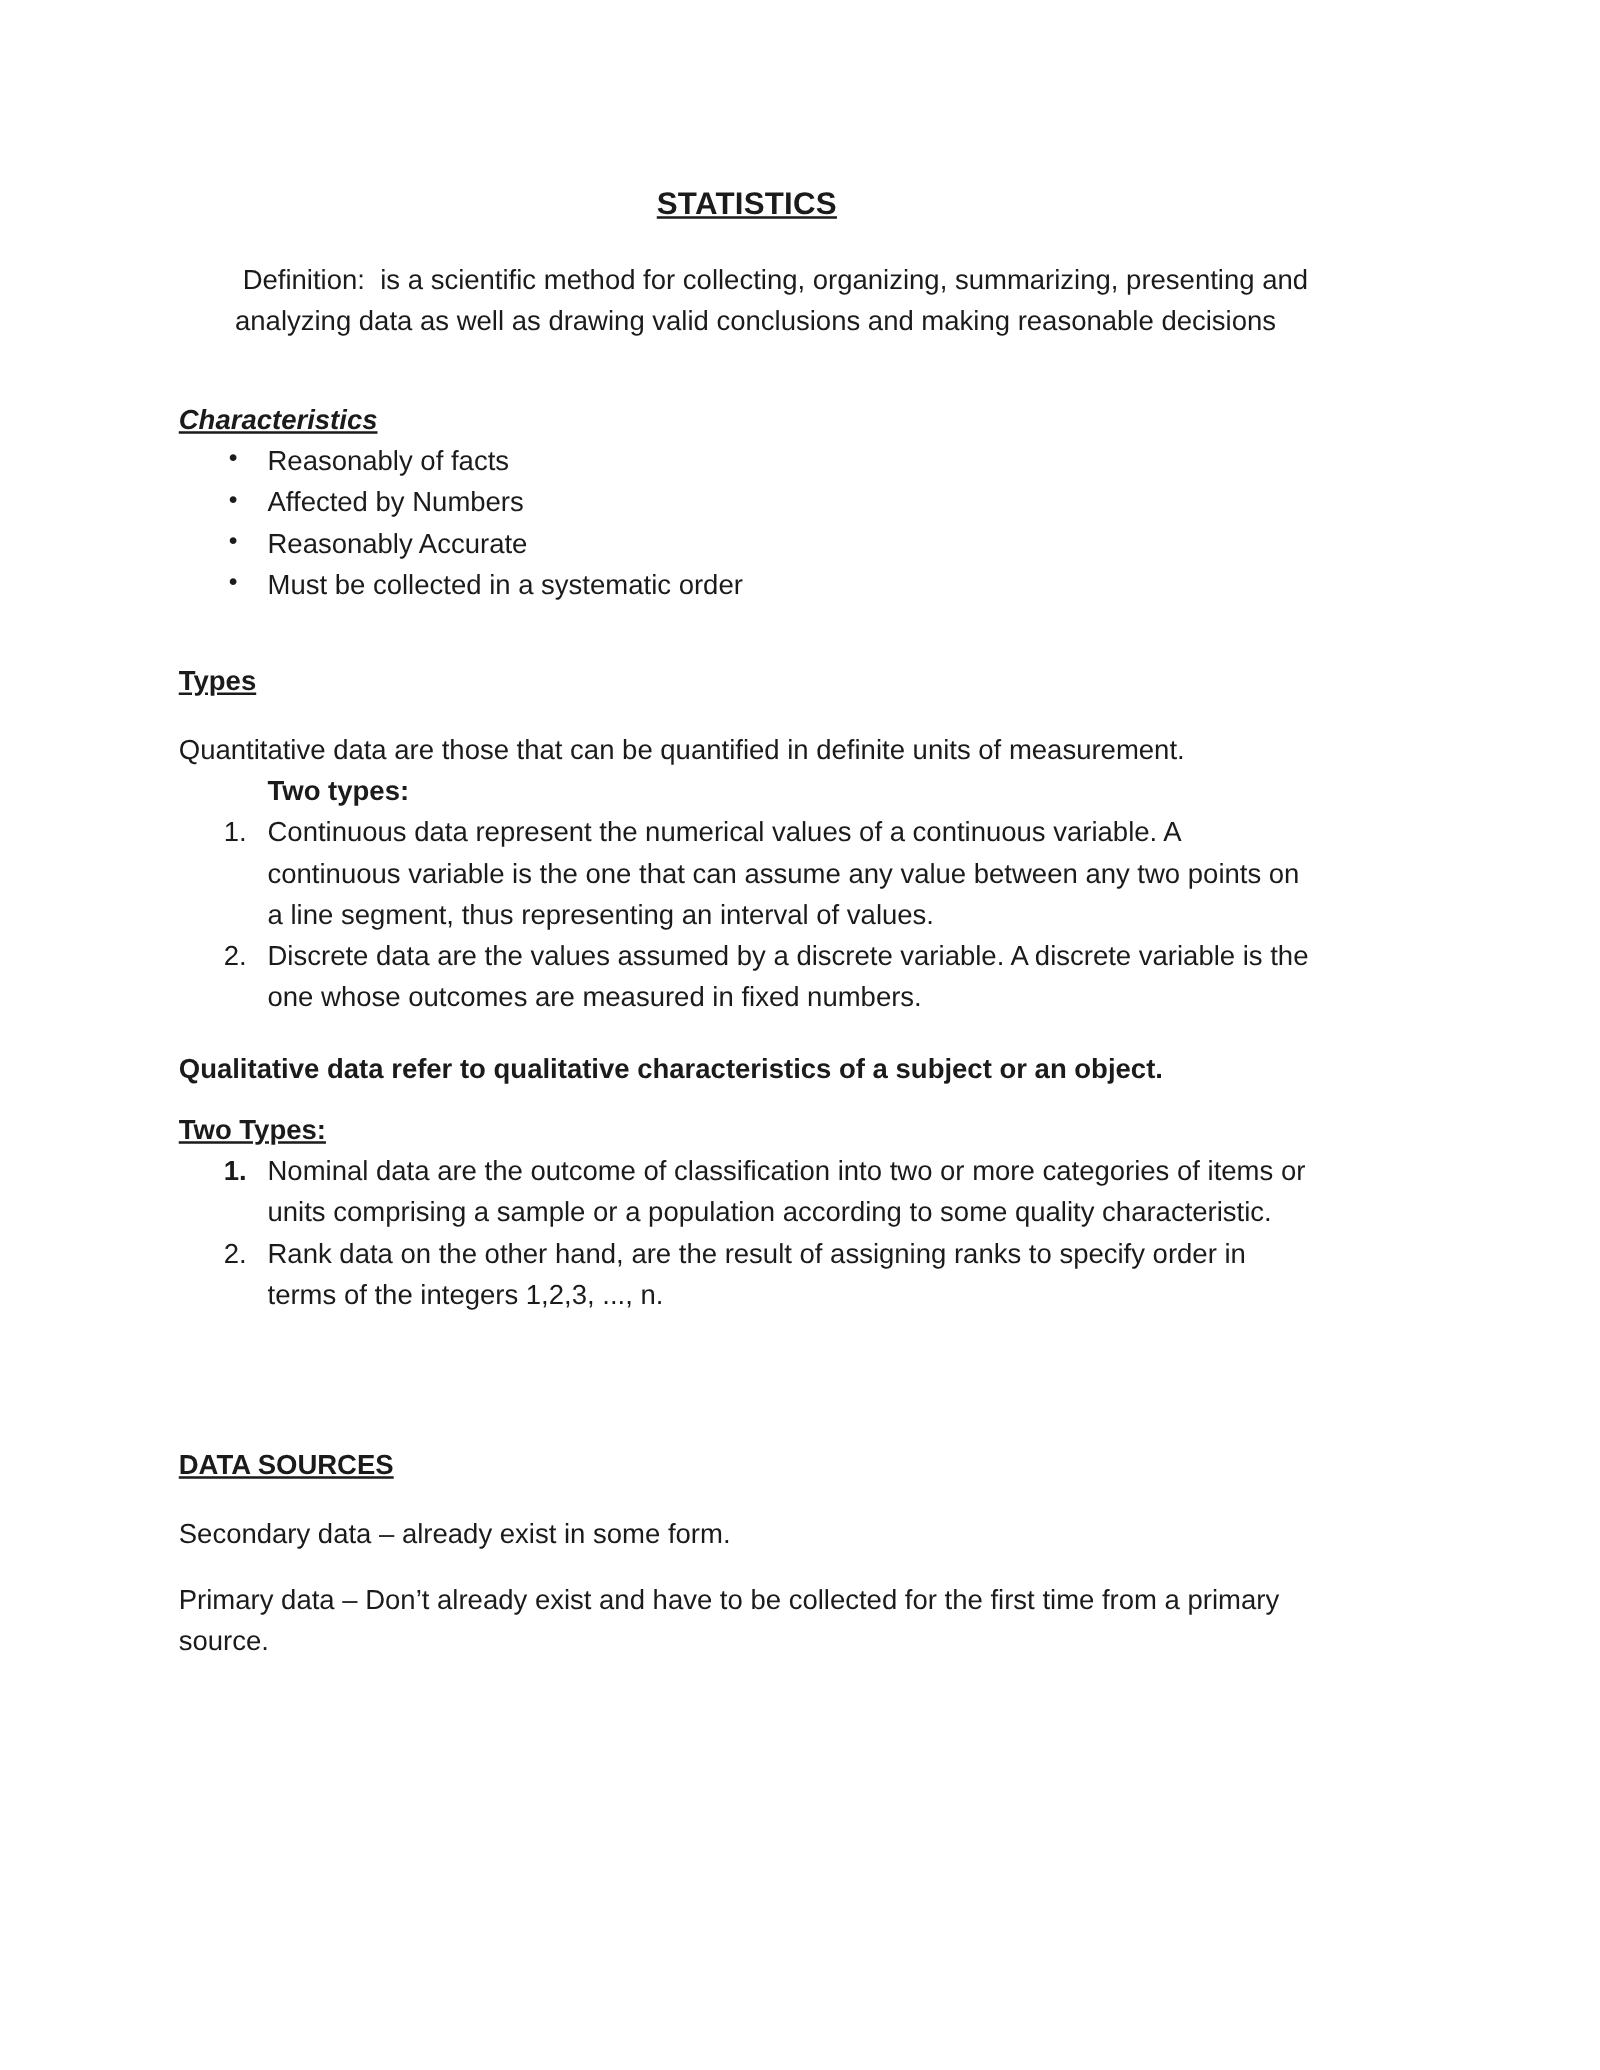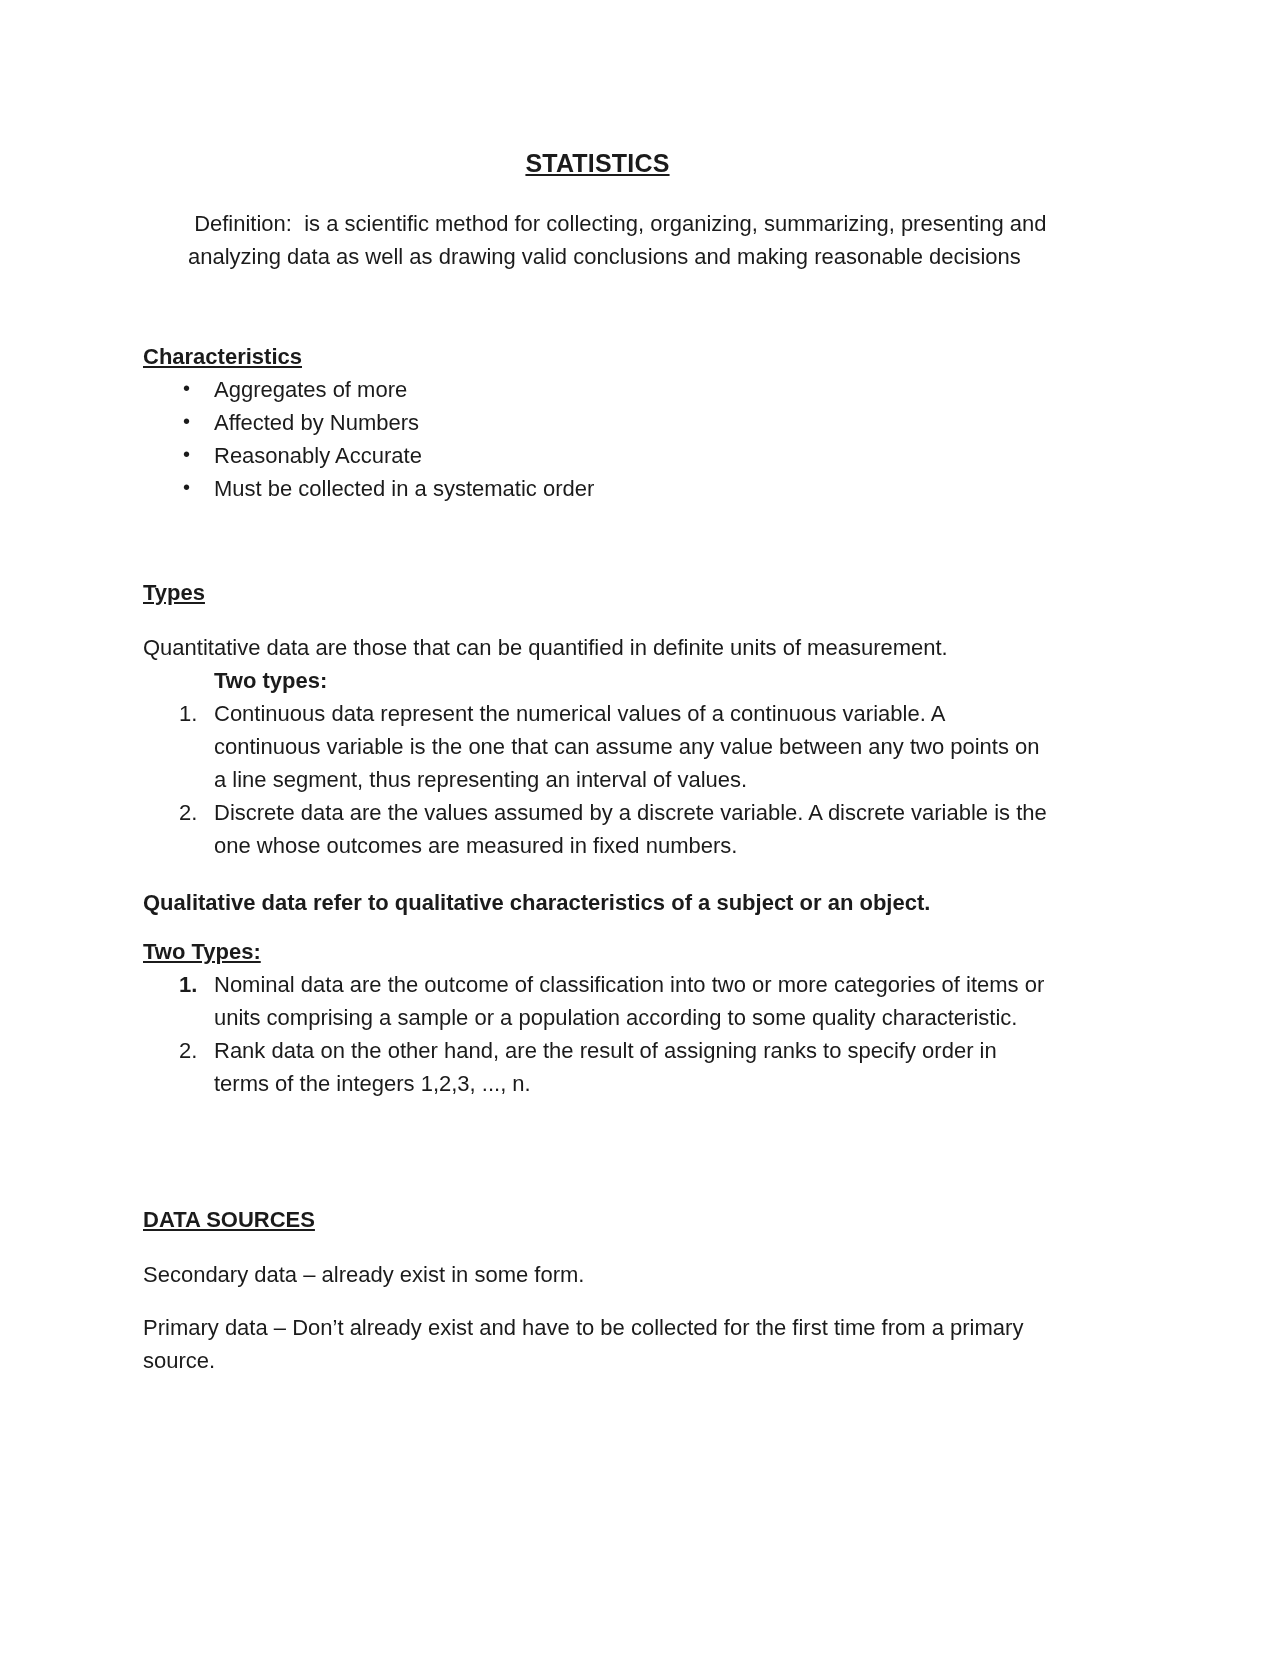--- a/index.html
+++ b/index.html
@@ -42,7 +42,7 @@
     text-decoration: underline;
   }
   .mt-def       { margin-top: 0px; margin-left: 45px; }
-  .mt-chars     { margin-top: 67px; }
+  .mt-chars     { margin-top: 46px; font-style: italic; }
   .mt-bullets   { margin-top: 28px; }
   .mt-types     { margin-top: 71px; }
   .mt-quant     { margin-top: 22px; }

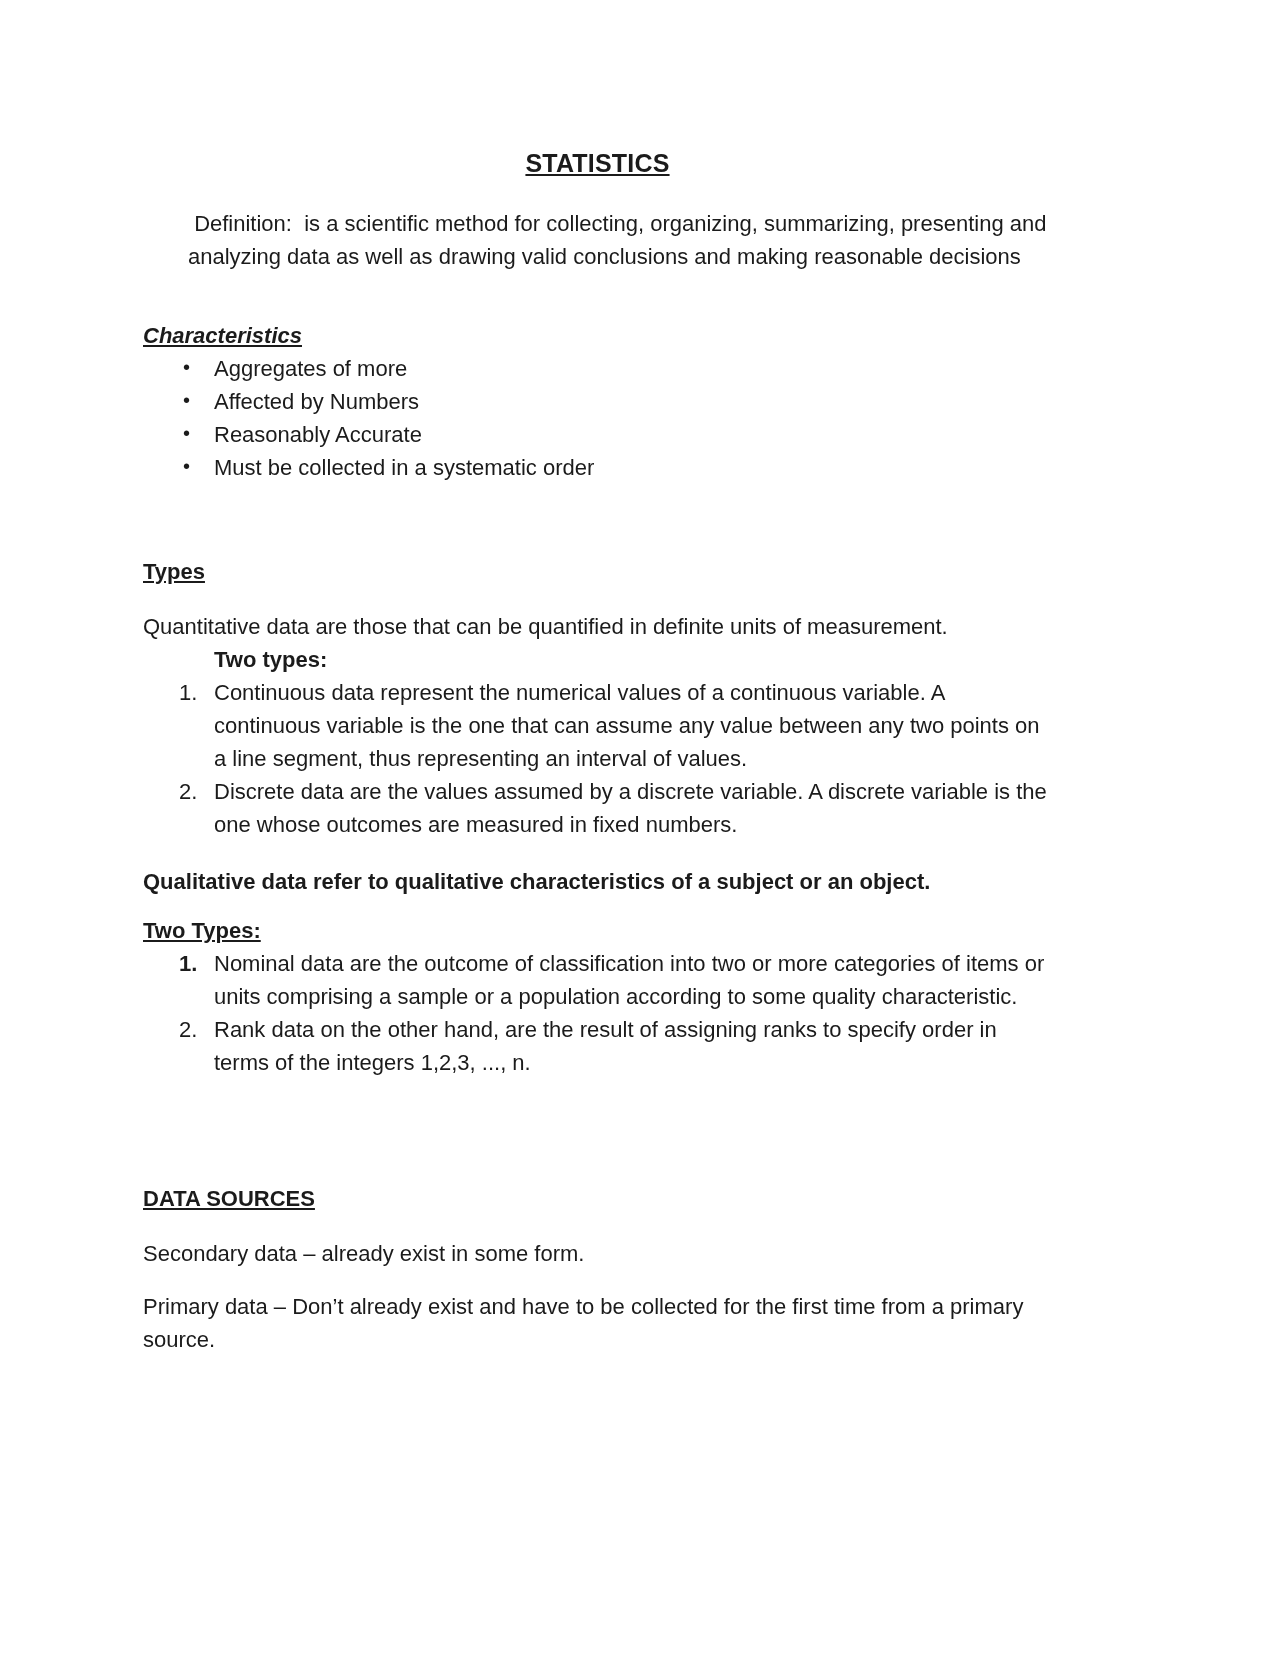--- a/index.html
+++ b/index.html
@@ -108,7 +108,7 @@
   <ul class="bullet-list mt-bullets">
     <li class="bullet-item">
       <span class="marker">•</span>
-      <span class="item-text">Aggregates of more</span>
+      <span class="item-text">Reasonably of facts</span>
     </li>
     <li class="bullet-item">
       <span class="marker">•</span>

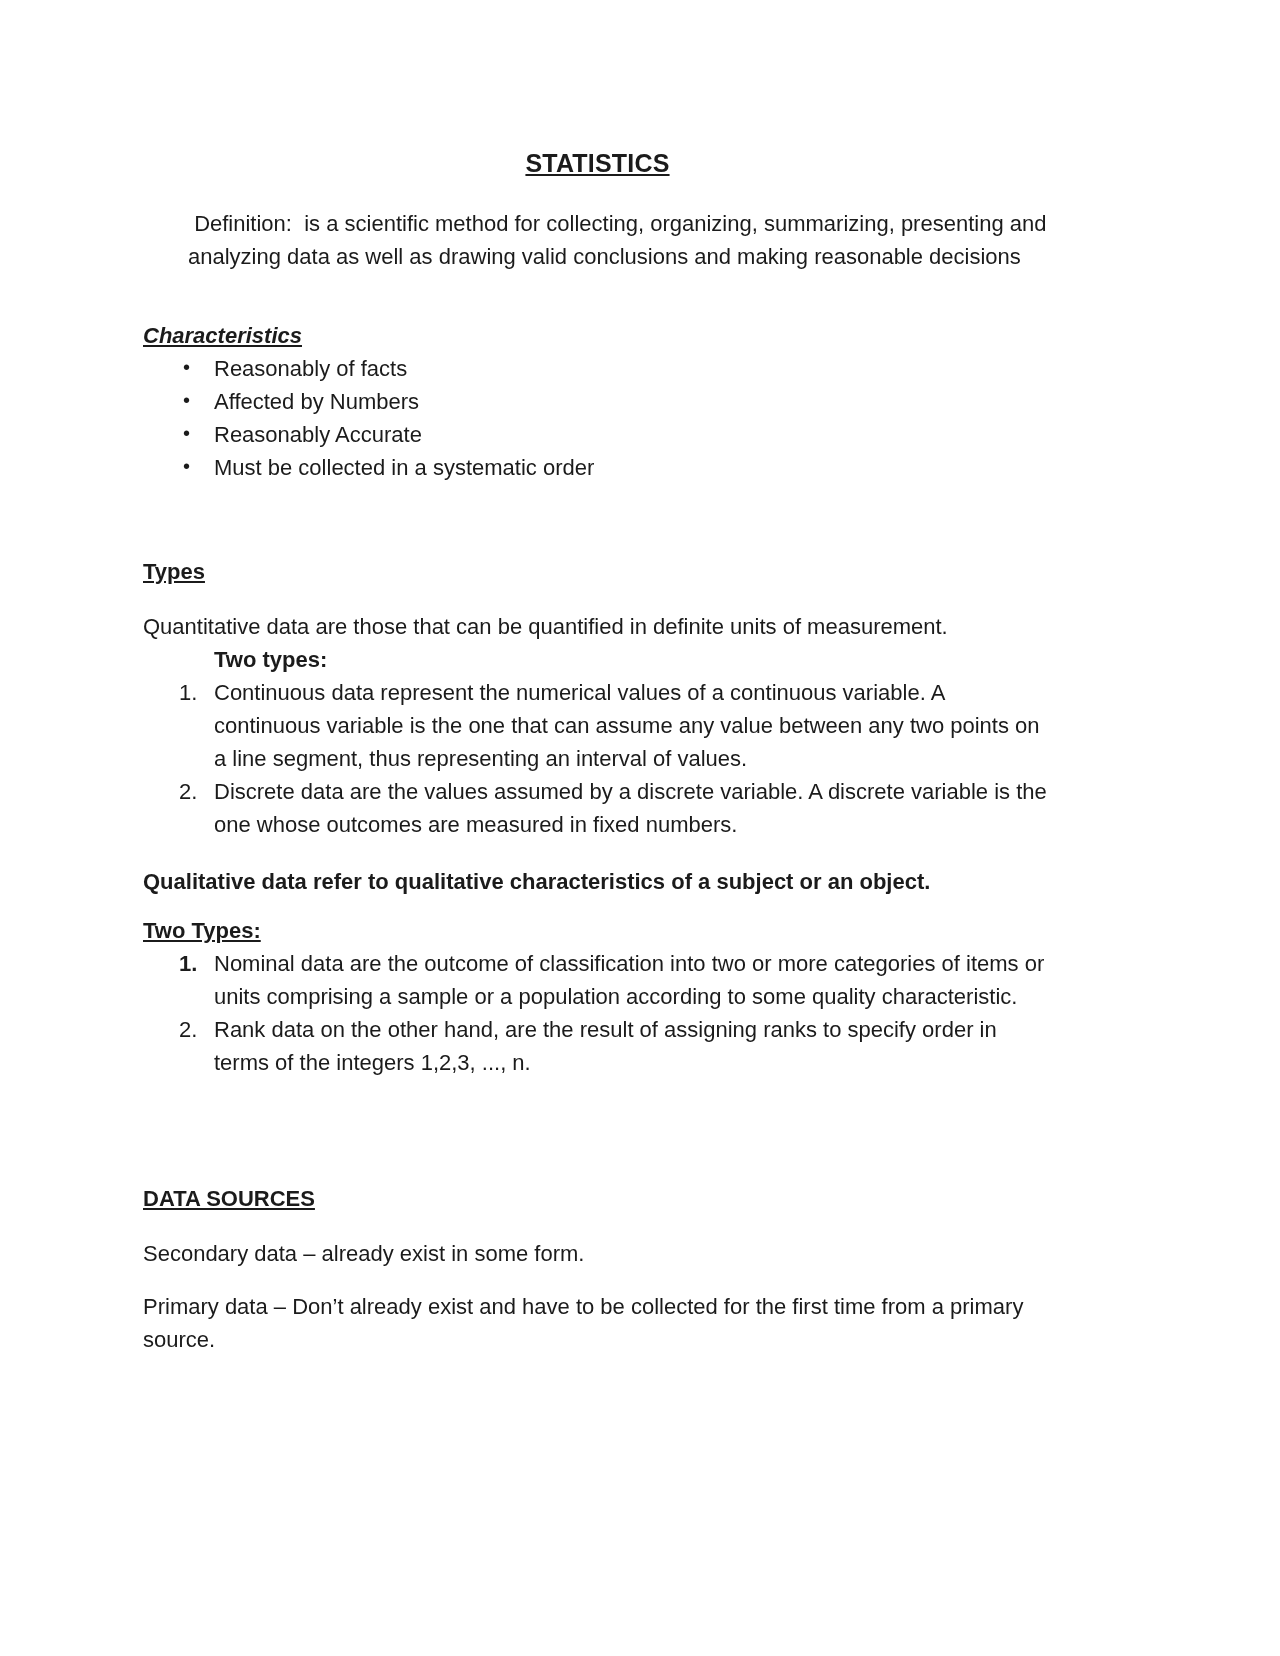--- a/index.html
+++ b/index.html
@@ -44,7 +44,7 @@
   .mt-def       { margin-top: 0px; margin-left: 45px; }
   .mt-chars     { margin-top: 46px; font-style: italic; }
   .mt-bullets   { margin-top: 28px; }
-  .mt-types     { margin-top: 71px; }
+  .mt-types     { margin-top: 44px; }
   .mt-quant     { margin-top: 22px; }
   .mt-twotypes-label { margin-top: 12px; }
   .mt-numlist1  { margin-top: 2px; }

